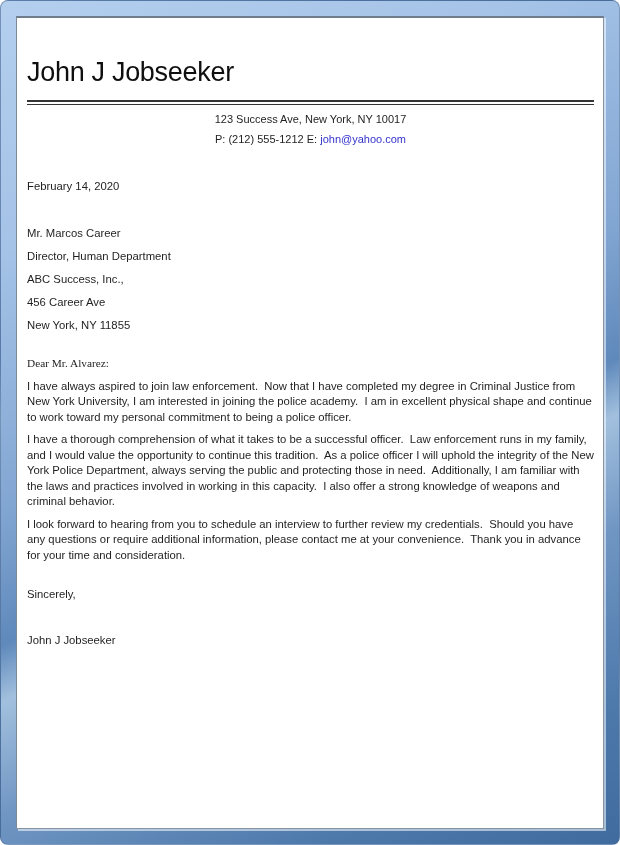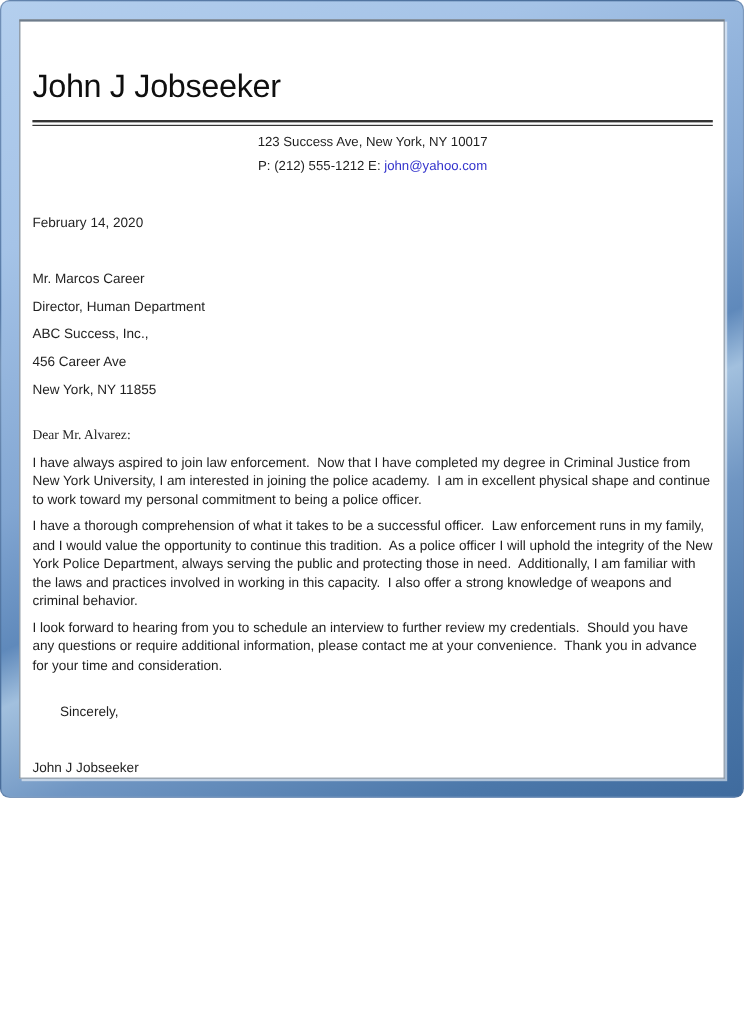--- a/index.html
+++ b/index.html
@@ -14,7 +14,7 @@
   .frame {
     position: relative;
     width: 620px;
-    height: 665px;
+    height: 845px;
     box-sizing: border-box;
     border-radius: 8px;
     border: 1px solid rgba(80, 110, 150, 0.55);

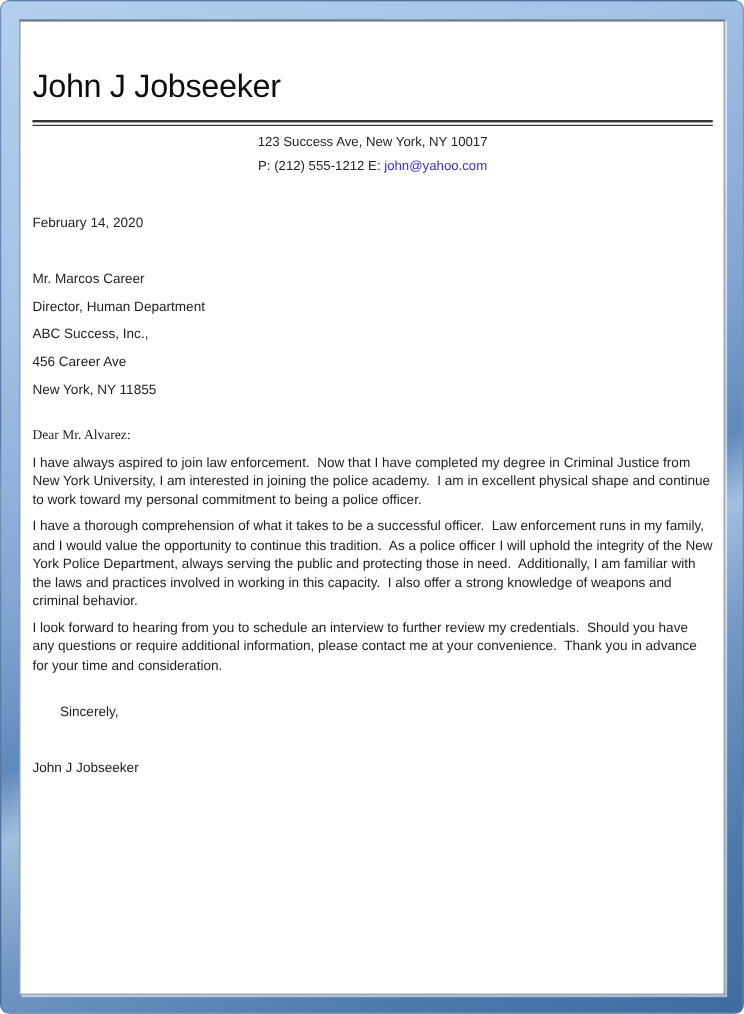--- a/index.html
+++ b/index.html
@@ -85,7 +85,7 @@
     margin: 0 0 7px 0;
     white-space: pre-wrap;
   }
-  .closing-line { margin-top: 24px; margin-left: 23px; }
+  .closing-line { margin-top: 24px; }
   .signature-line { margin-top: 30px; }
 </style>
 </head>

